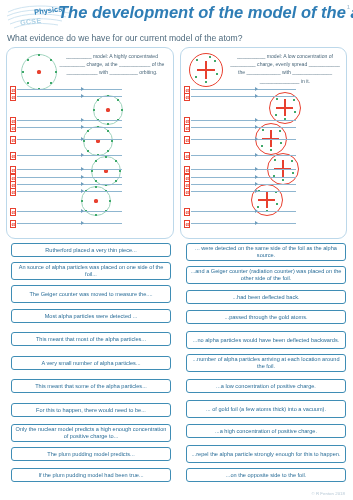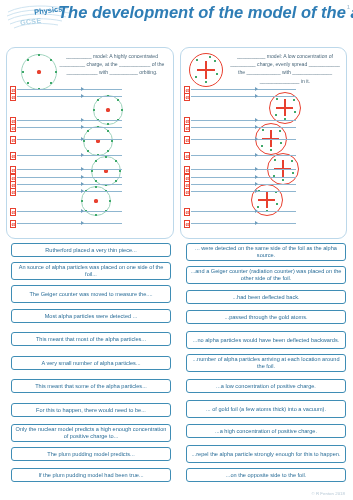--- a/index.html
+++ b/index.html
@@ -139,6 +139,7 @@
     <div class="title">The development of the model of the atom</div>
     <div class="page-num">1</div>
   </div>
+  <div class="subtitle">What evidence do we have for our current model of the atom?</div>
 
   <div class="panels">
 

